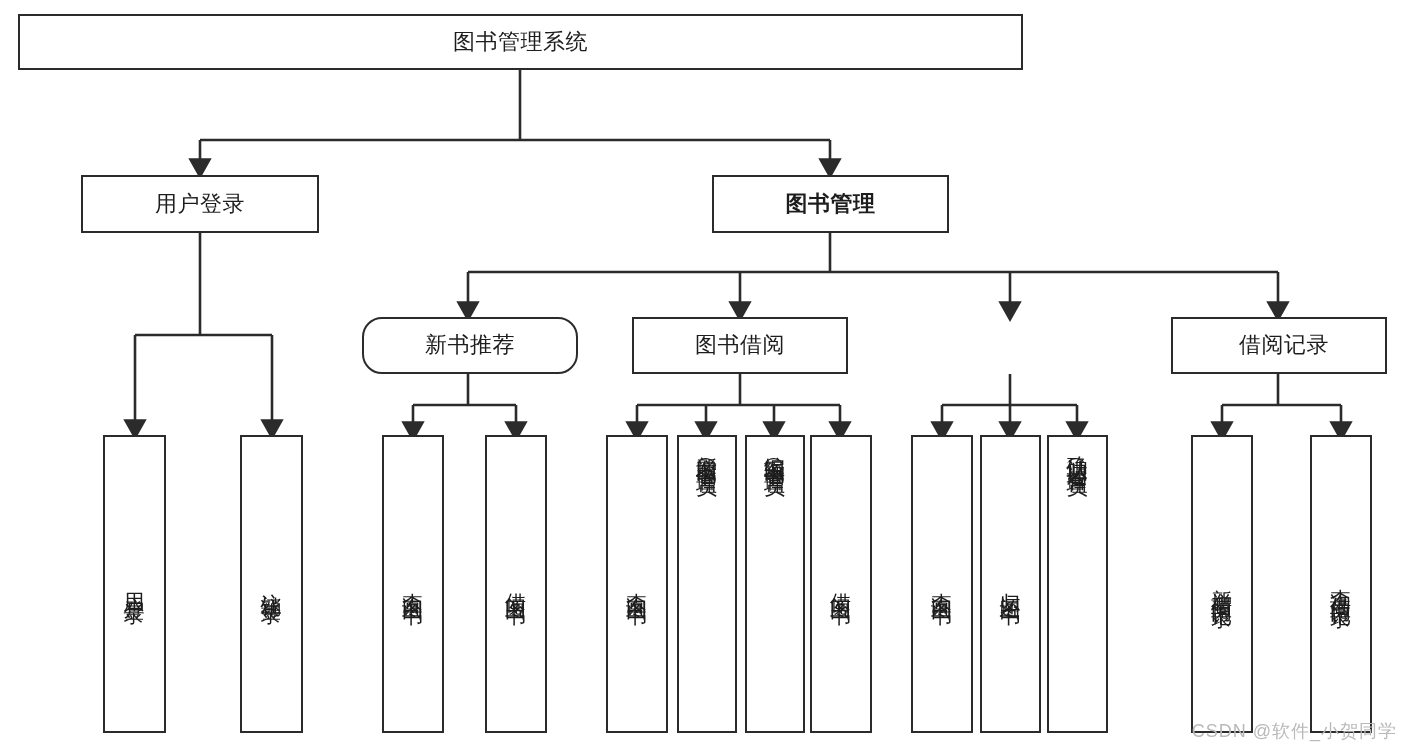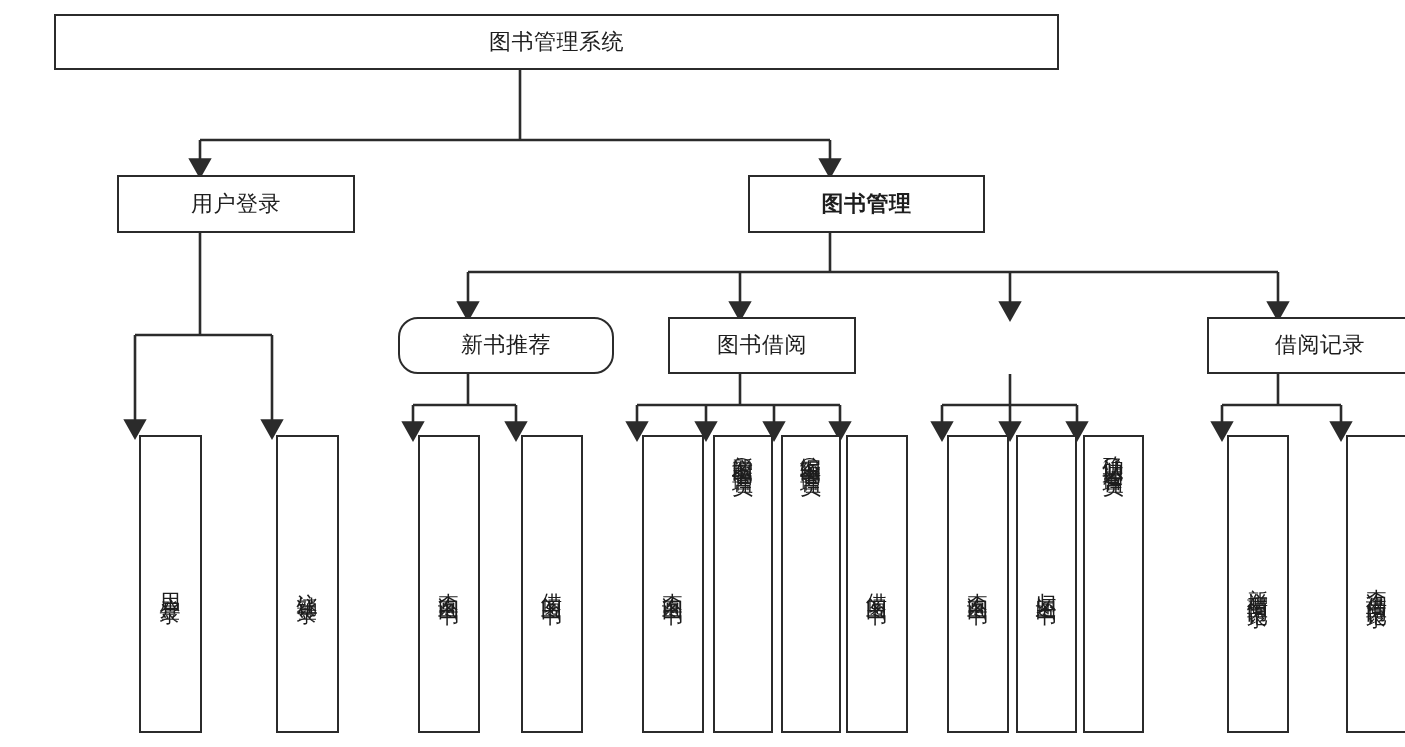--- a/index.html
+++ b/index.html
@@ -35,7 +35,6 @@
     align-items: center;
     justify-content: center;
     text-align: center;
-    margin-left: 36px;
   }
   .node .label {
     font-size: 22px;

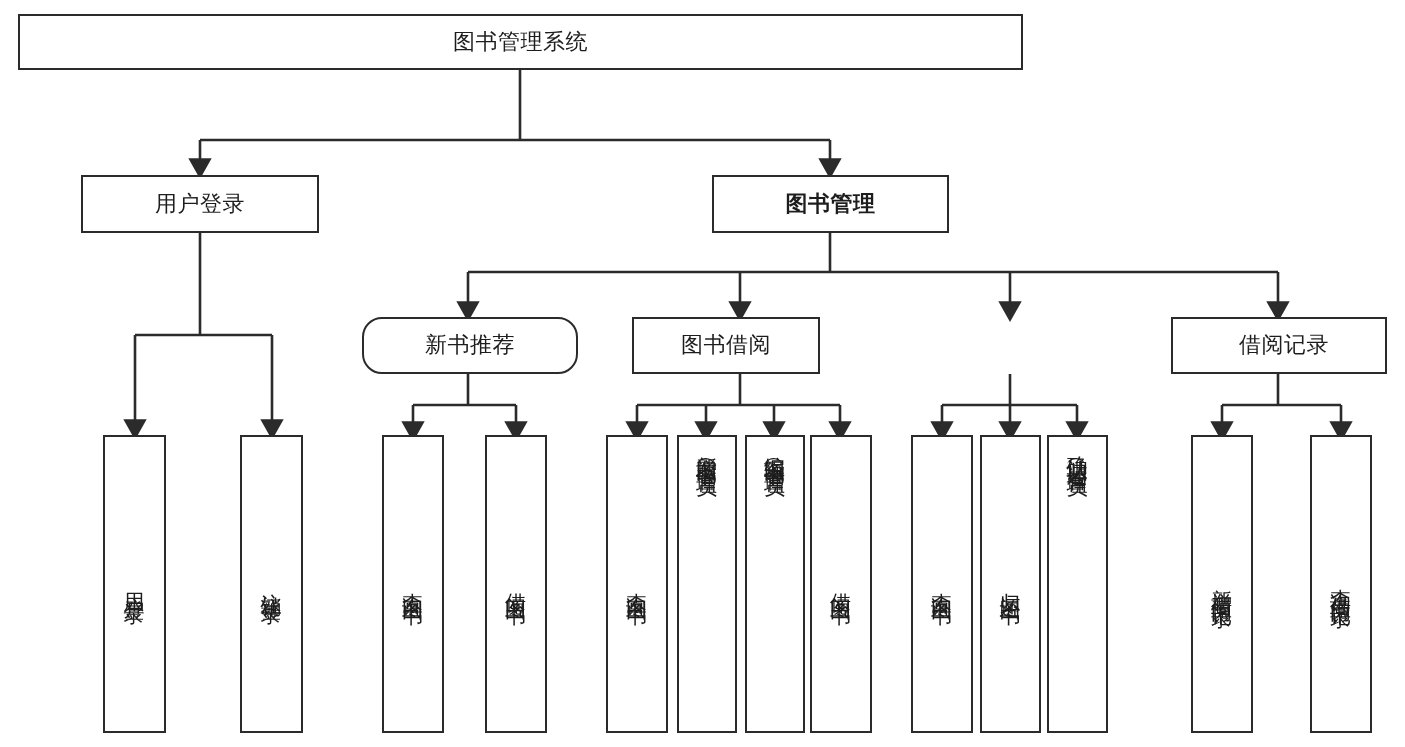--- a/index.html
+++ b/index.html
@@ -141,7 +141,7 @@
   <div class="node" style="left:362px; top:317px; width:216px; height:57px;border-radius:20px;">
     <span class="label">新书推荐</span>
   </div>
-  <div class="node" style="left:632px; top:317px; width:188px; height:57px;">
+  <div class="node" style="left:632px; top:317px; width:216px; height:57px;">
     <span class="label">图书借阅</span>
   </div>
   <div class="node" style="left:1171px; top:317px; width:216px; height:57px;padding-left:10px;">

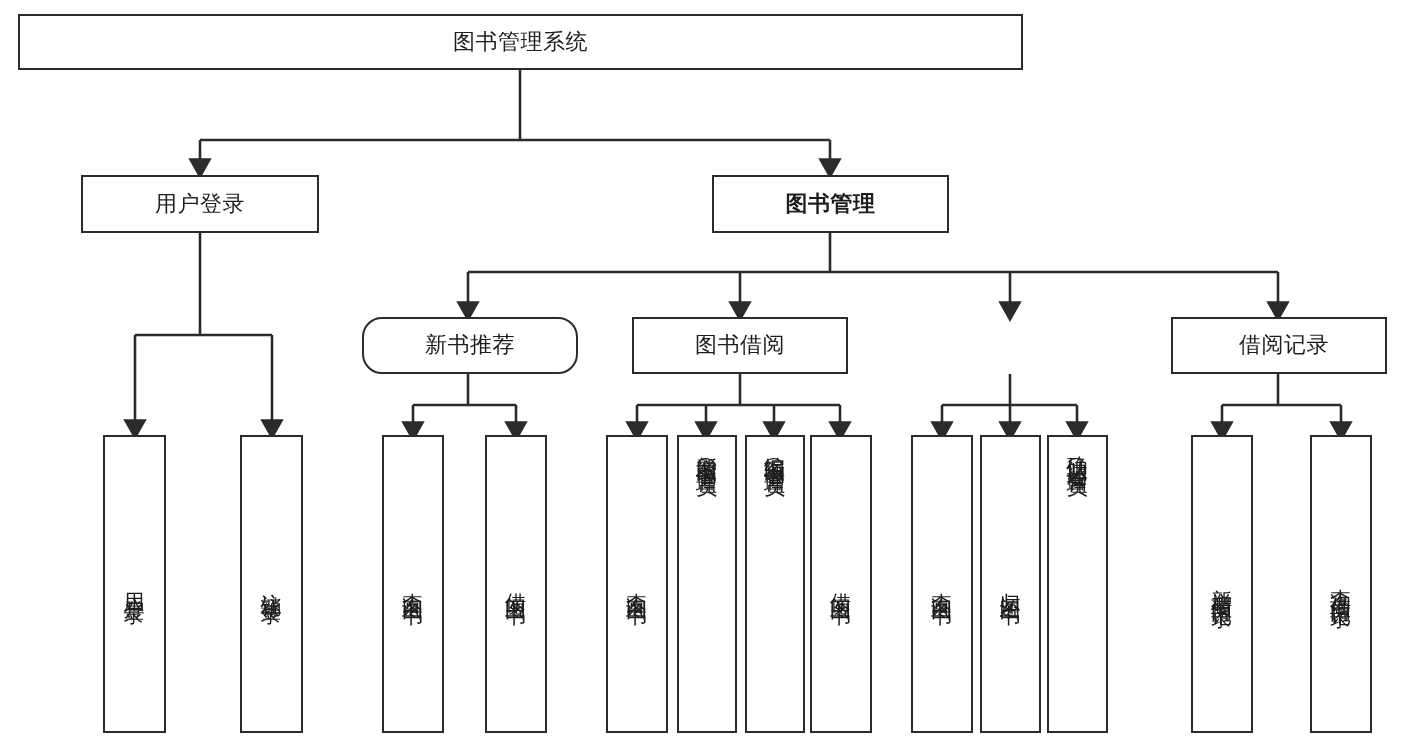--- a/index.html
+++ b/index.html
@@ -192,6 +192,7 @@
     <span class="label">查询借阅记录</span>
   </div>
 
+  <div id="watermark">CSDN @软件_小贺同学</div>
 
 </div>
 

